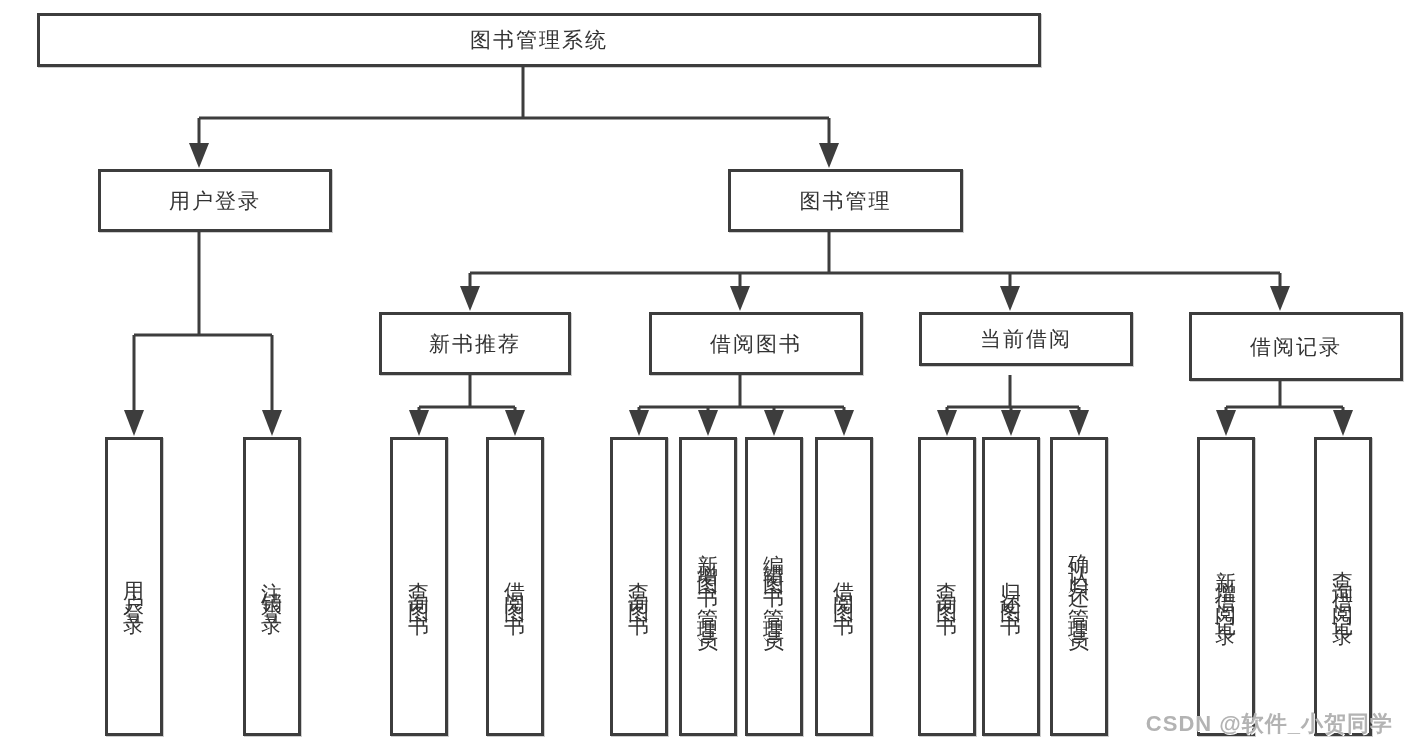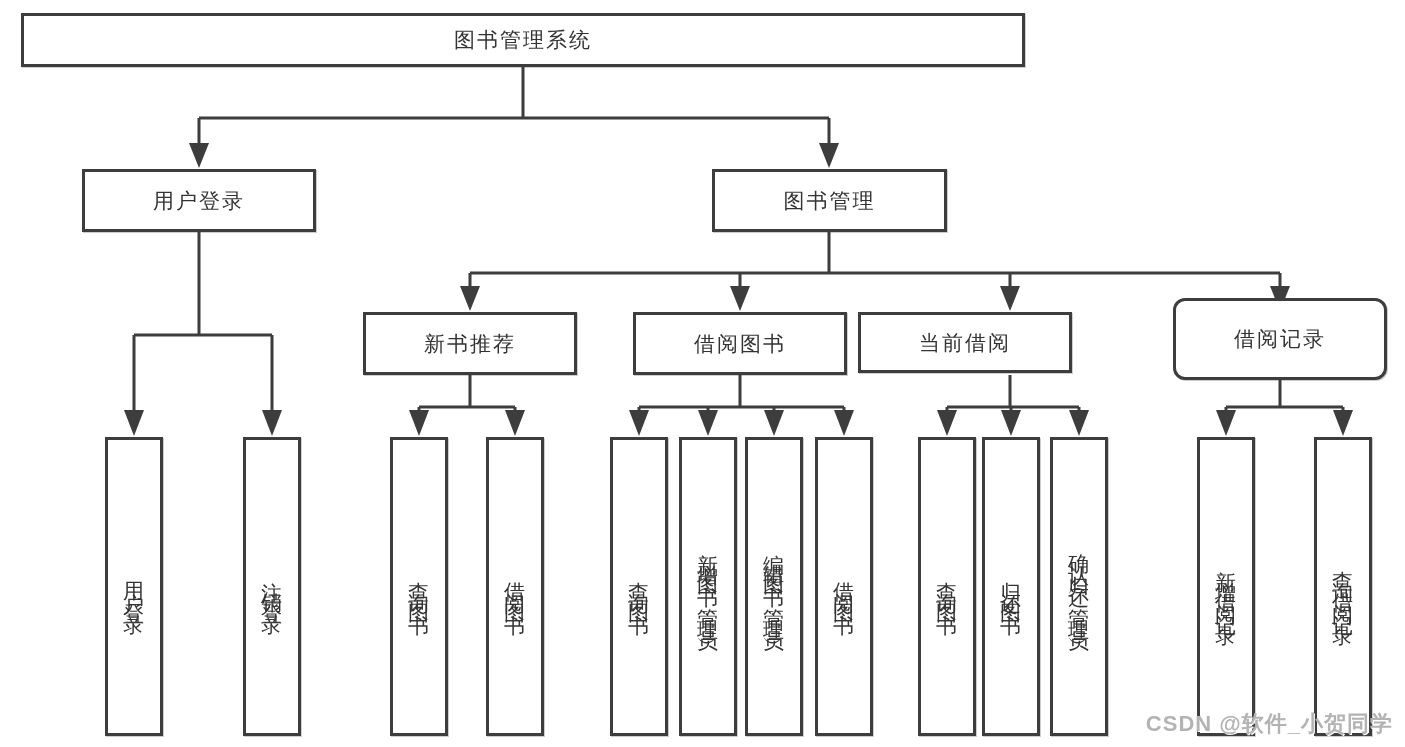--- a/index.html
+++ b/index.html
@@ -38,6 +38,7 @@
     font-size: 21px;
     letter-spacing: 2px;
     white-space: nowrap;
+    margin-left: 16px;
   }
   .vbox span {
     writing-mode: vertical-rl;

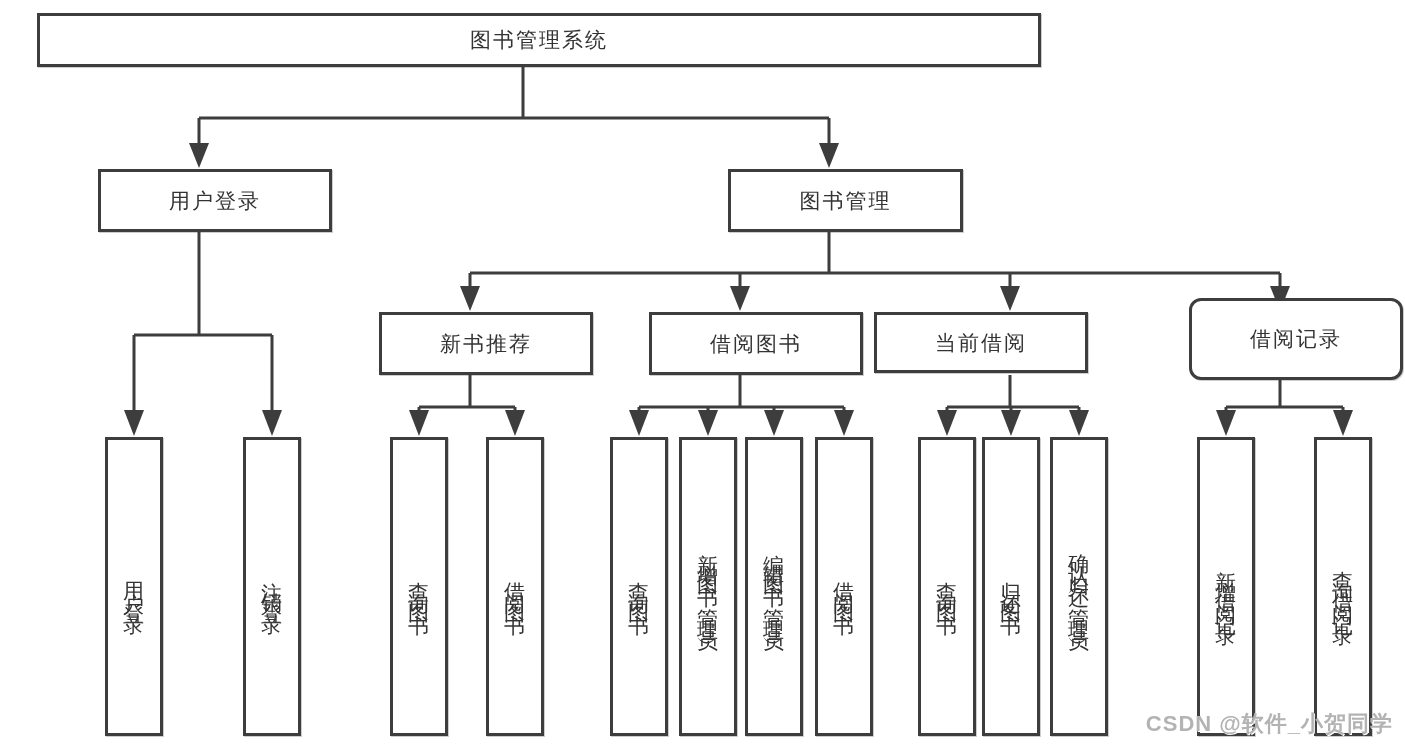--- a/index.html
+++ b/index.html
@@ -119,7 +119,7 @@
     <span>图书管理</span>
   </div>
 
-  <div class="node hbox" style="left:363px; top:312px; width:214px; height:63px;">
+  <div class="node hbox" style="left:363px; top:312px; width:192px; height:63px;">
     <span>新书推荐</span>
   </div>
   <div class="node hbox" style="left:633px; top:312px; width:214px; height:63px;">

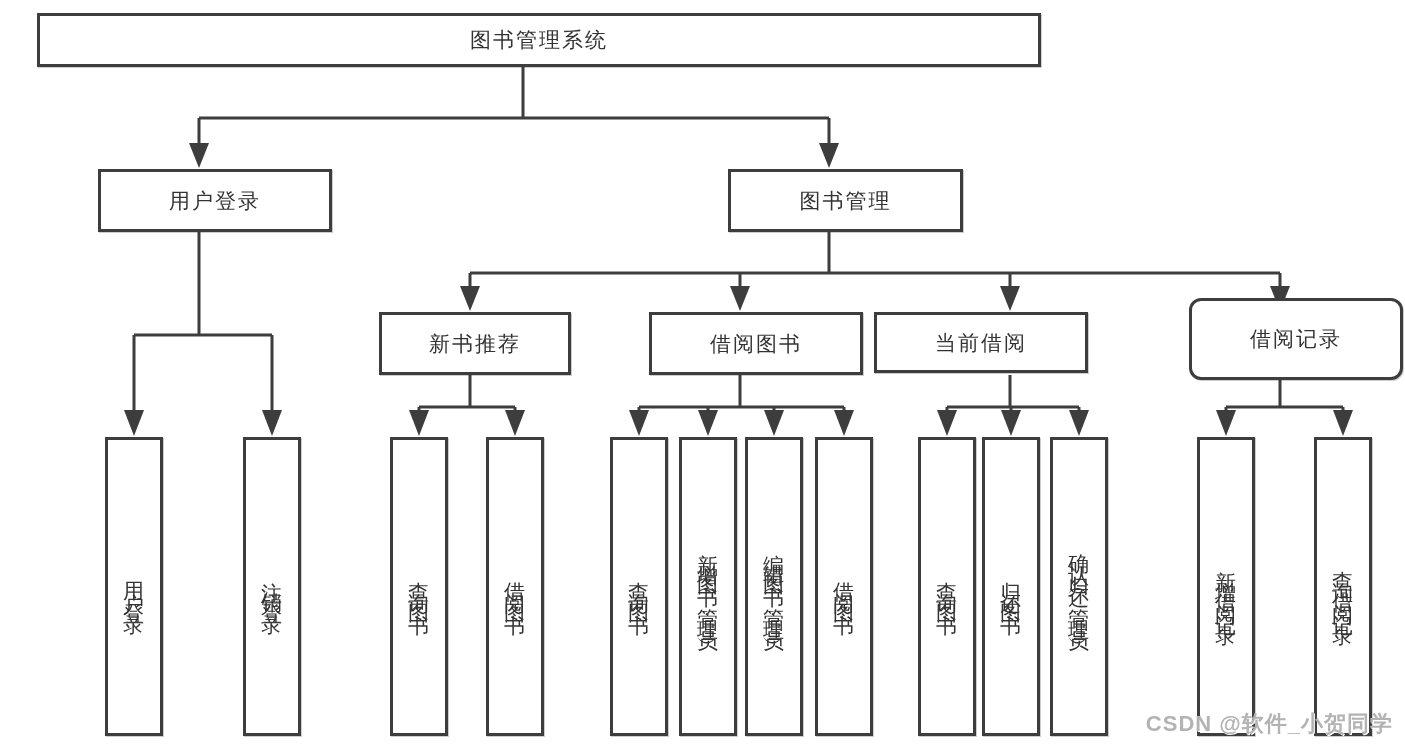--- a/index.html
+++ b/index.html
@@ -125,7 +125,7 @@
   <div class="node hbox" style="left:633px; top:312px; width:214px; height:63px;">
     <span>借阅图书</span>
   </div>
-  <div class="node hbox" style="left:858px; top:312px; width:214px; height:61px;">
+  <div class="node hbox" style="left:903px; top:312px; width:214px; height:54px;">
     <span>当前借阅</span>
   </div>
   <div class="node hbox" style="left:1173px; top:298px; width:214px; height:82px;border-radius:12px;">

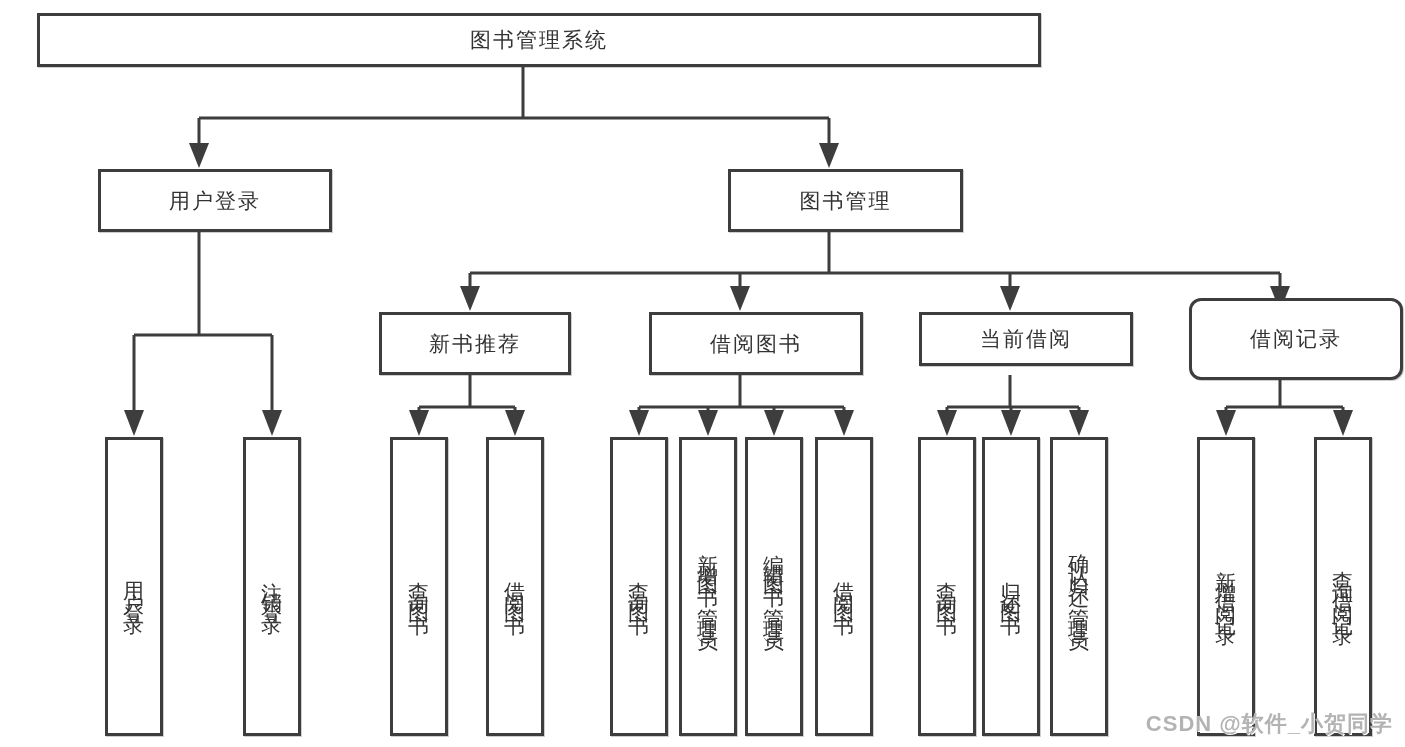--- a/index.html
+++ b/index.html
@@ -128,7 +128,7 @@
   <div class="node hbox" style="left:903px; top:312px; width:214px; height:54px;">
     <span>当前借阅</span>
   </div>
-  <div class="node hbox" style="left:1173px; top:298px; width:214px; height:82px;border-radius:12px;">
+  <div class="node hbox" style="left:1173px; top:312px; width:214px; height:69px;">
     <span>借阅记录</span>
   </div>
 

